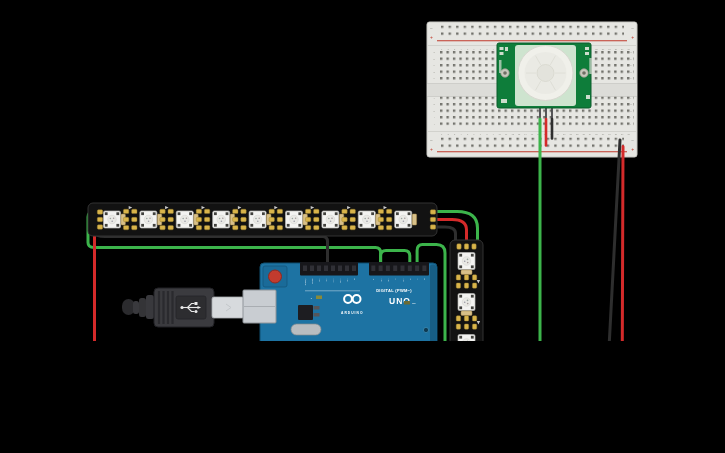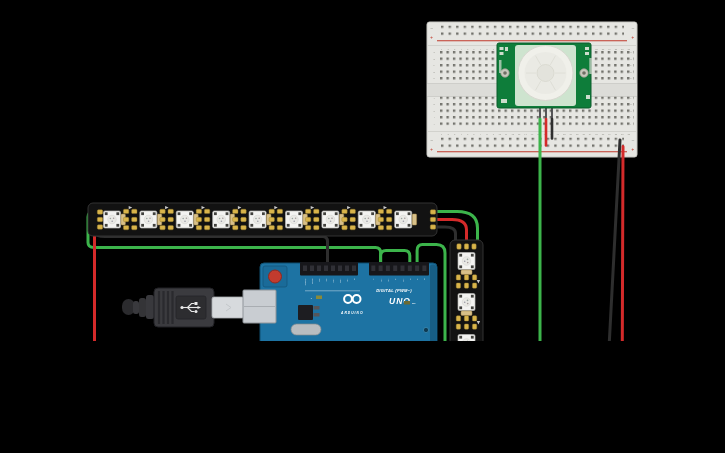--- a/index.html
+++ b/index.html
@@ -3,7 +3,7 @@
 <meta charset="utf-8">
 <style>
   html,body{margin:0;padding:0;background:#000;}
-  .stage{width:725px;height:341px;position:relative;overflow:hidden;background:#000;font-style:italic;}
+  .stage{width:725px;height:341px;position:relative;overflow:hidden;background:#000;}
   svg{display:block;}
   text{font-family:"Liberation Sans","DejaVu Sans",sans-serif;}
   .pinlbl{fill:#eaf2f7;opacity:.92;}

